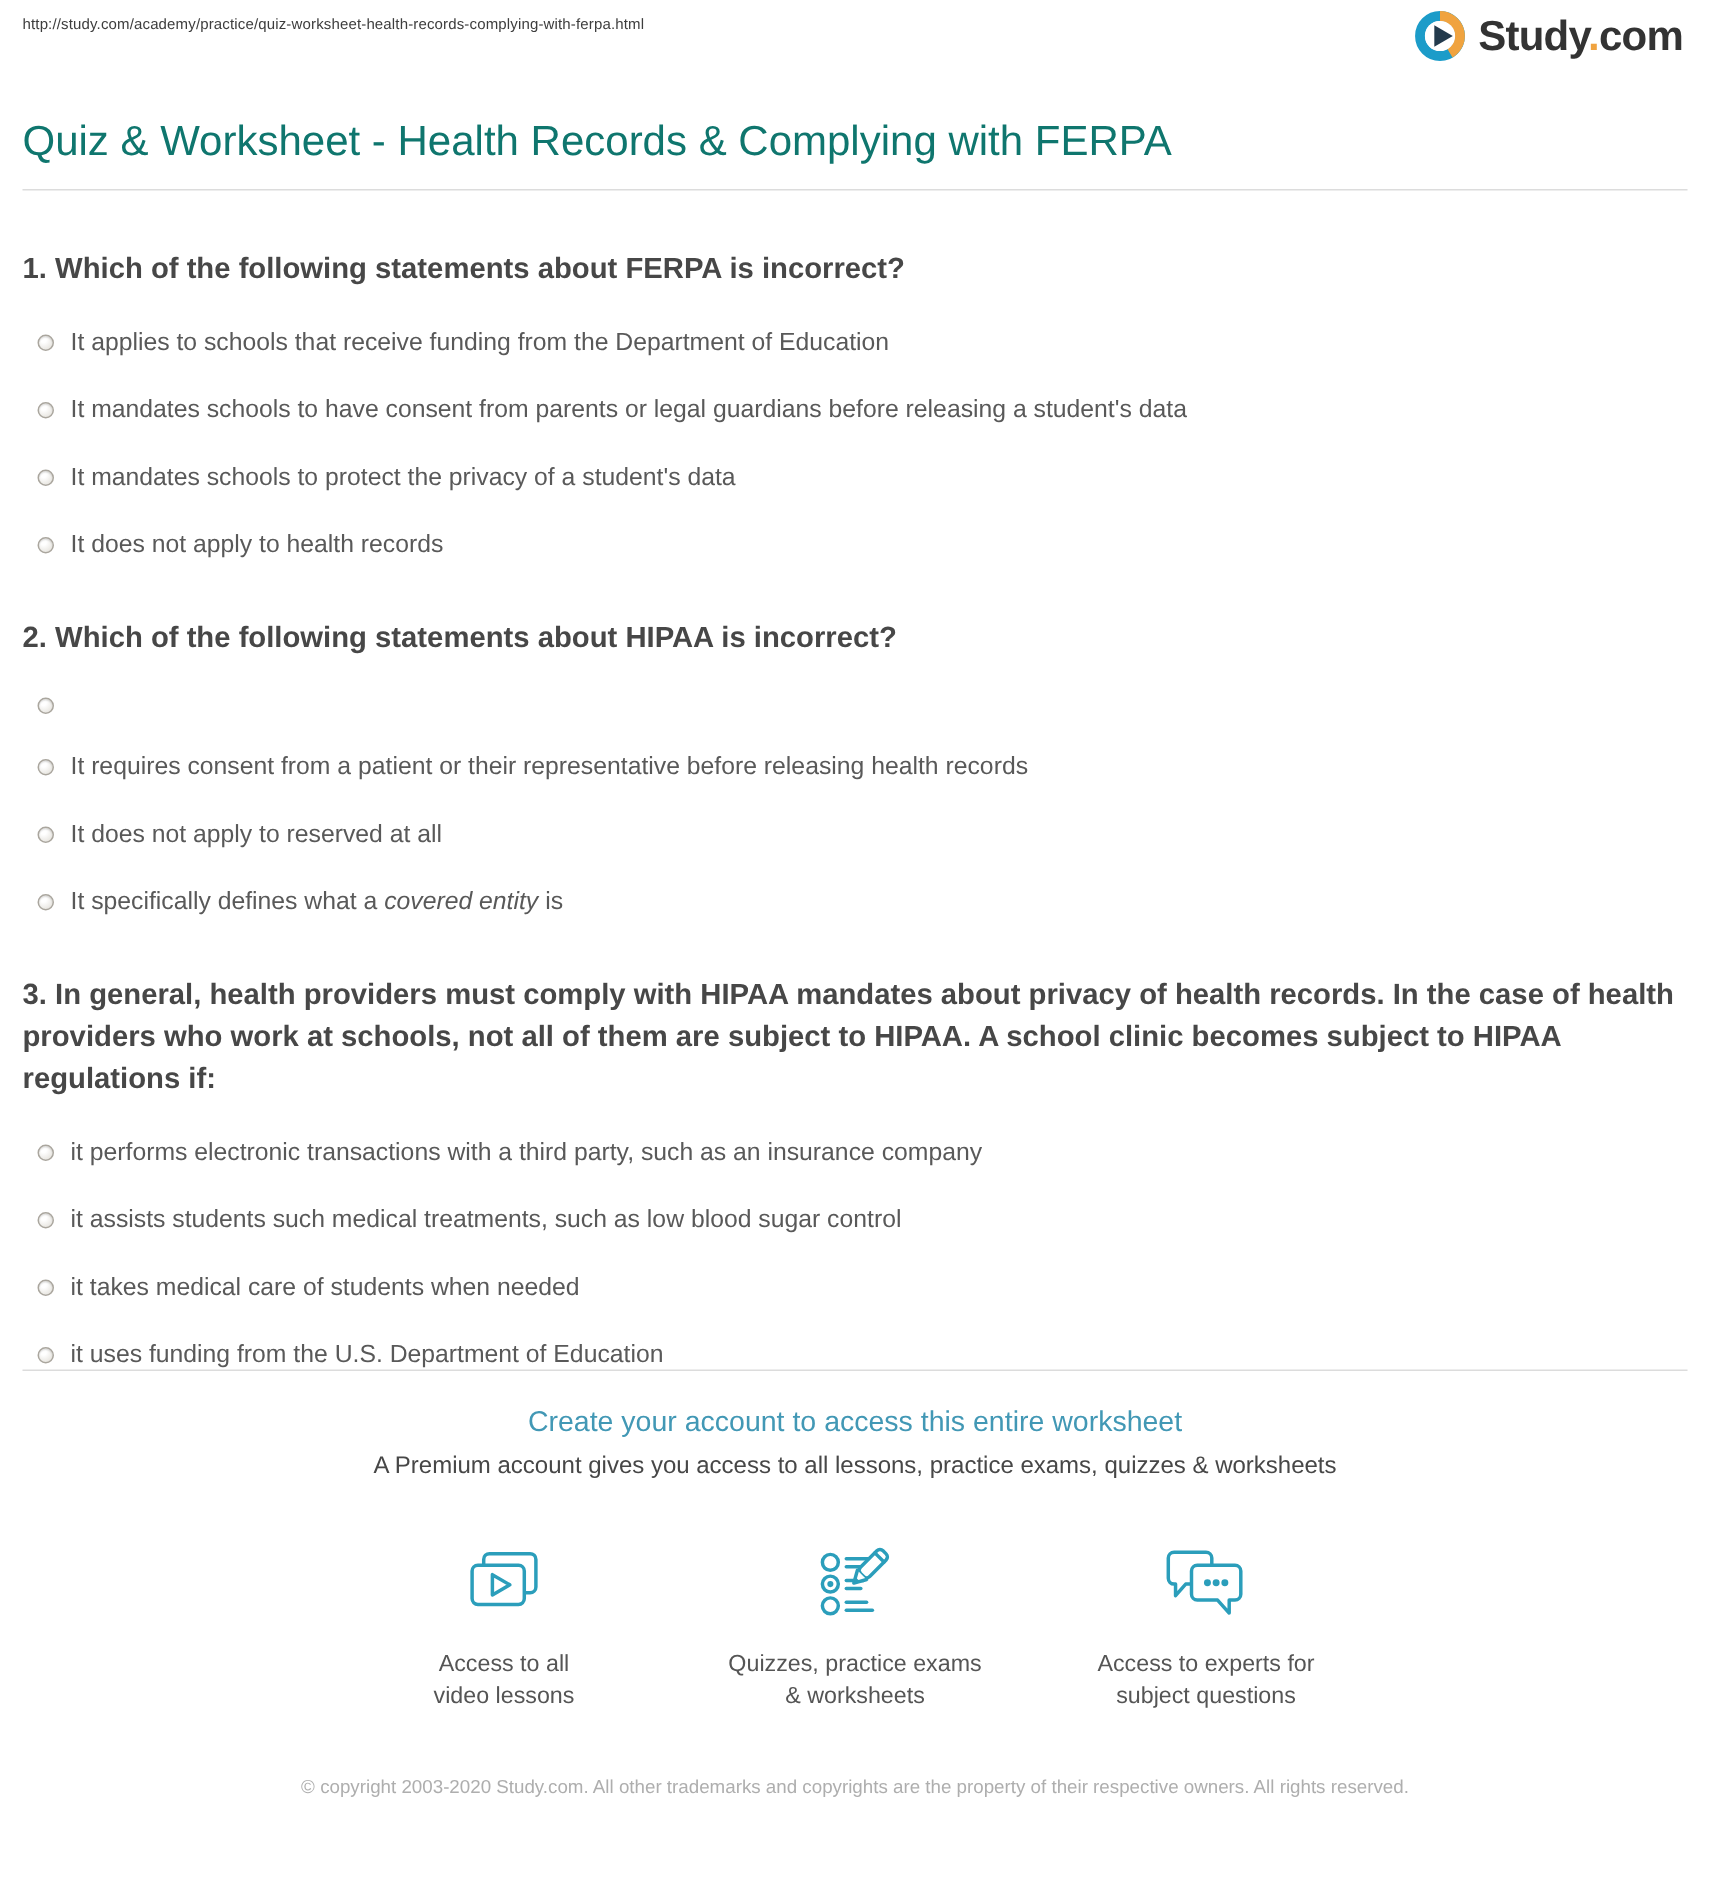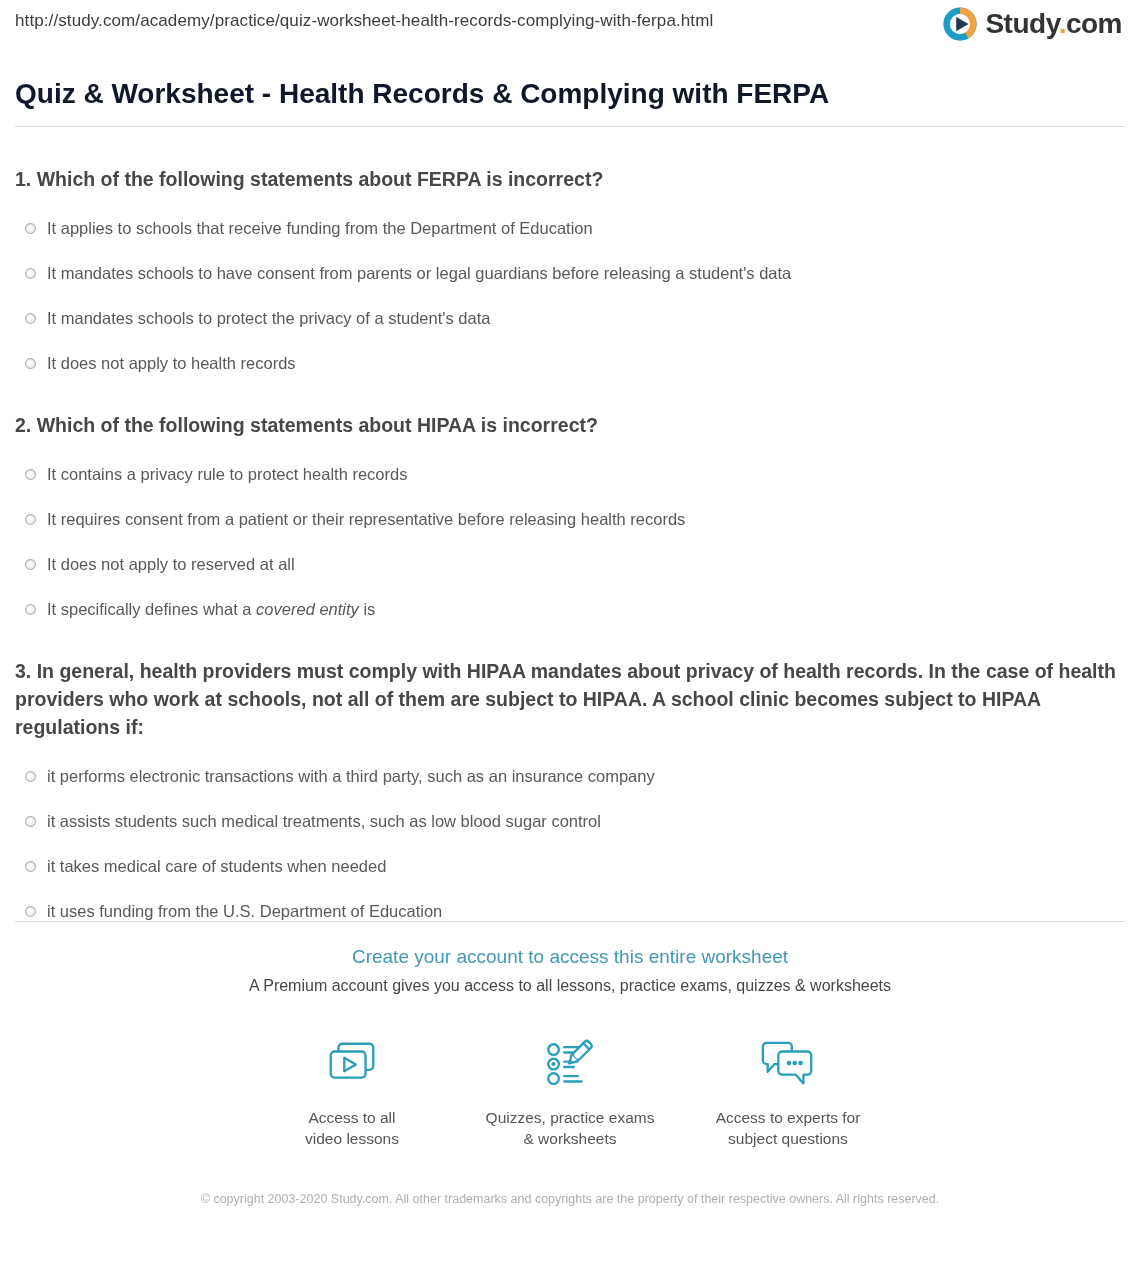--- a/index.html
+++ b/index.html
@@ -14,7 +14,7 @@
   .header { position: relative; height: 58px; }
   .url {
     position: absolute; left: 15px; top: 11px;
-    font-size: 17px; color: #3d3d3d; letter-spacing: 0.1px;
+    font-size: 10px; color: #3d3d3d; letter-spacing: 0.1px;
   }
   .logo {
     position: absolute; right: 18px; top: 5px;

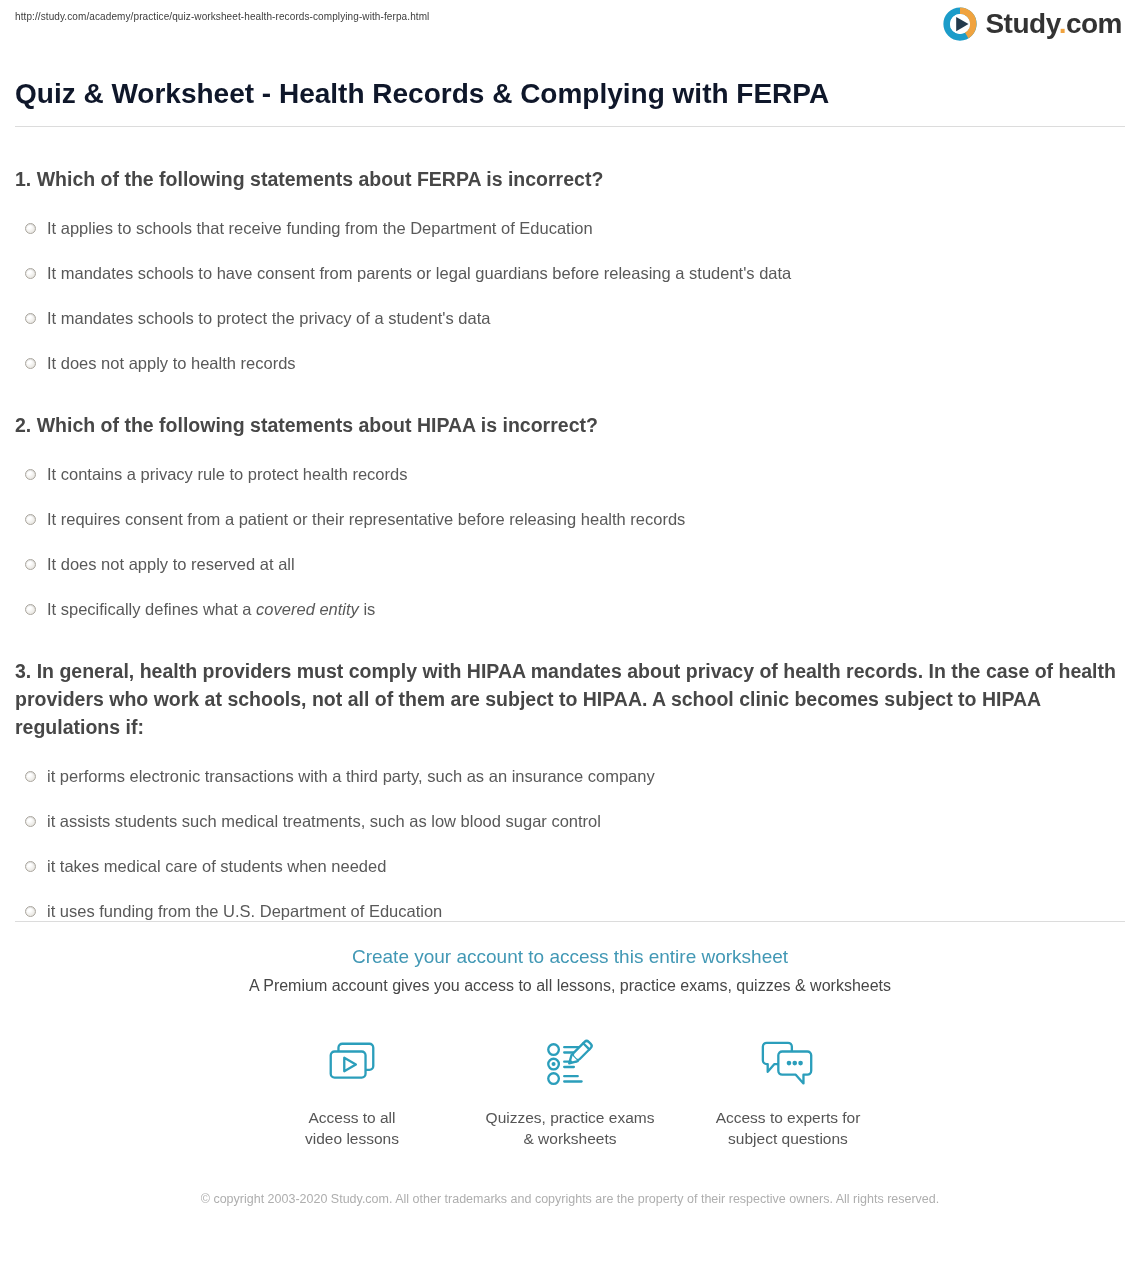--- a/index.html
+++ b/index.html
@@ -29,7 +29,7 @@
   
   .main { padding: 0 15px; }
   h1.page-title {
-    color: #0f172a; font-size: 28px; line-height: 39px; font-weight: 700;
+    color: #0f766e; font-size: 28px; line-height: 39px; font-weight: 400;
     margin: 16px 0 13px; max-width: 820px;
   }
   hr.divider { border: none; border-top: 1px solid #dcdcdc; margin: 0; }

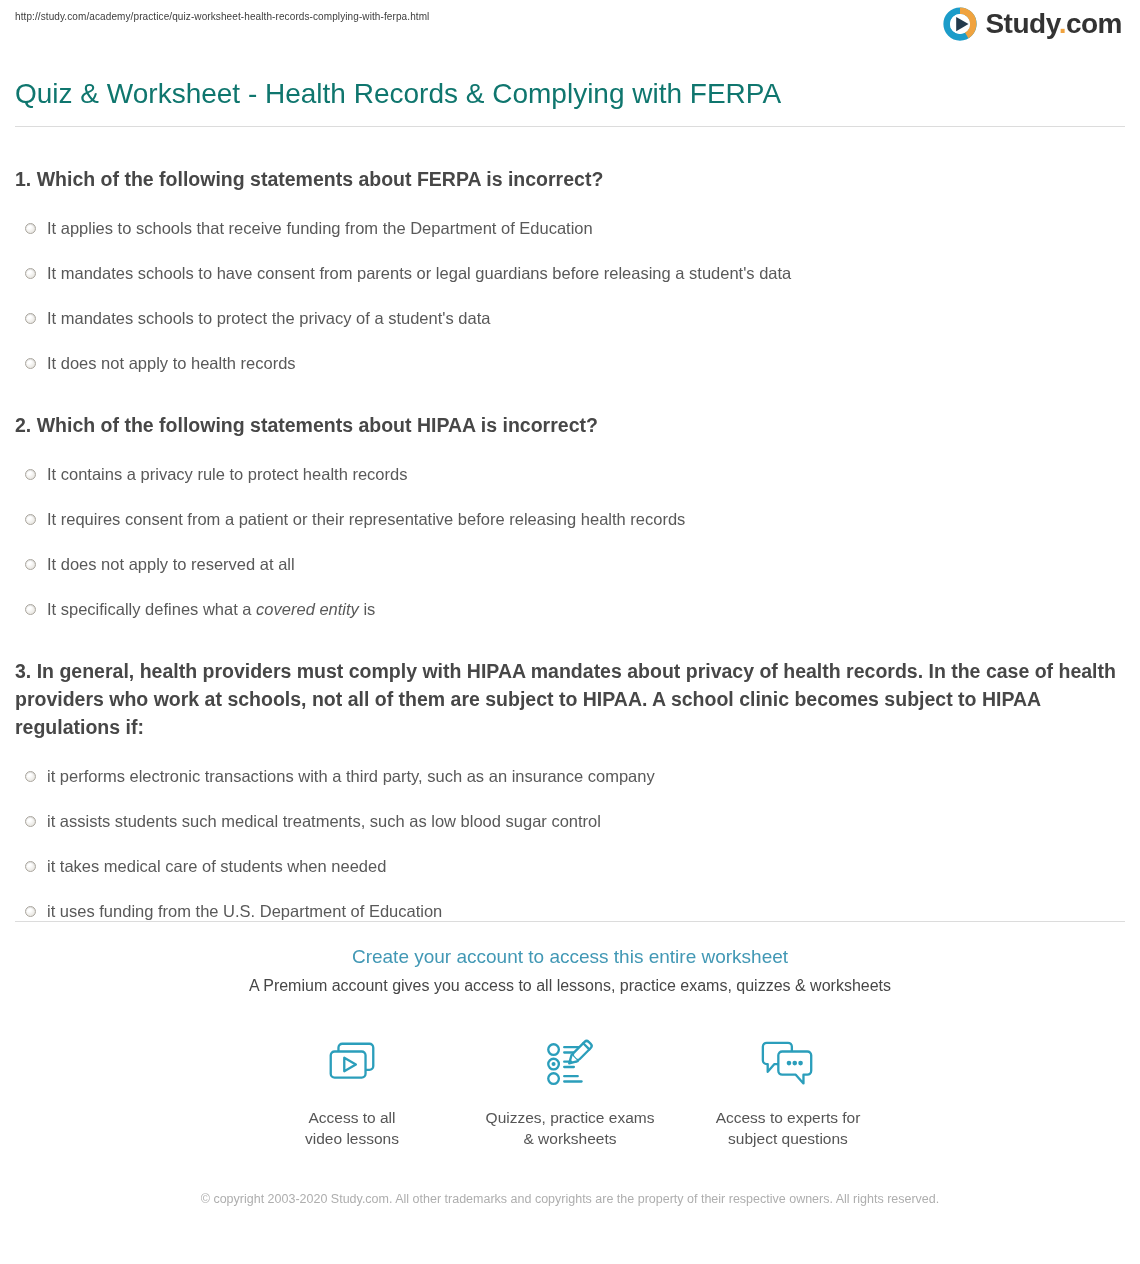--- a/index.html
+++ b/index.html
@@ -122,7 +122,6 @@
     <h2 class="q-heading"><span>2.</span> <span>Which of the following statements about HIPAA is incorrect?</span></h2>
     <div class="option">
       <span class="radio"></span>
-      <span class="opt-text">It contains a privacy rule to protect health records</span>
     </div>
     <div class="option">
       <span class="radio"></span>

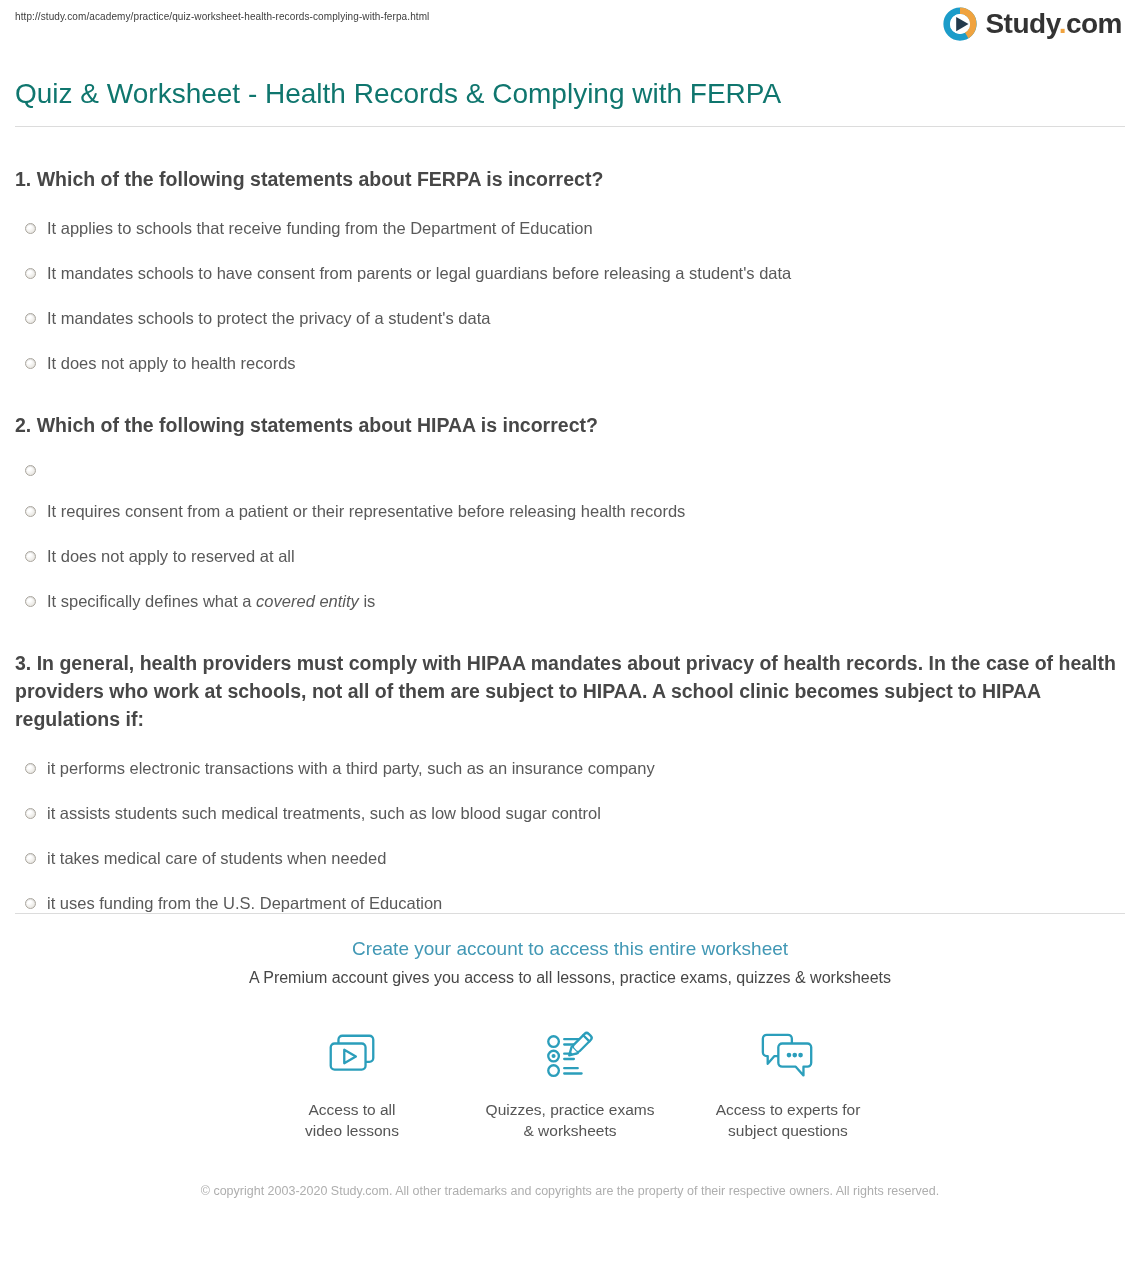--- a/index.html
+++ b/index.html
@@ -62,7 +62,7 @@
     color: #4298b5; font-size: 19px; font-weight: 400; margin: 0 0 9px 0;
   }
   .cta-sub { font-size: 16px; color: #474747; margin: 0 0 38px 0; }
-  .features { display: flex; justify-content: center; }
+  .features { display: flex; justify-content: center; gap: 16px; }
   .feature { width: 218px; display: flex; flex-direction: column; align-items: center; }
   .feature-icon { height: 62px; display: flex; align-items: flex-end; }
   .feature-label { margin-top: 12px; font-size: 15.5px; color: #555555; line-height: 21px; }

